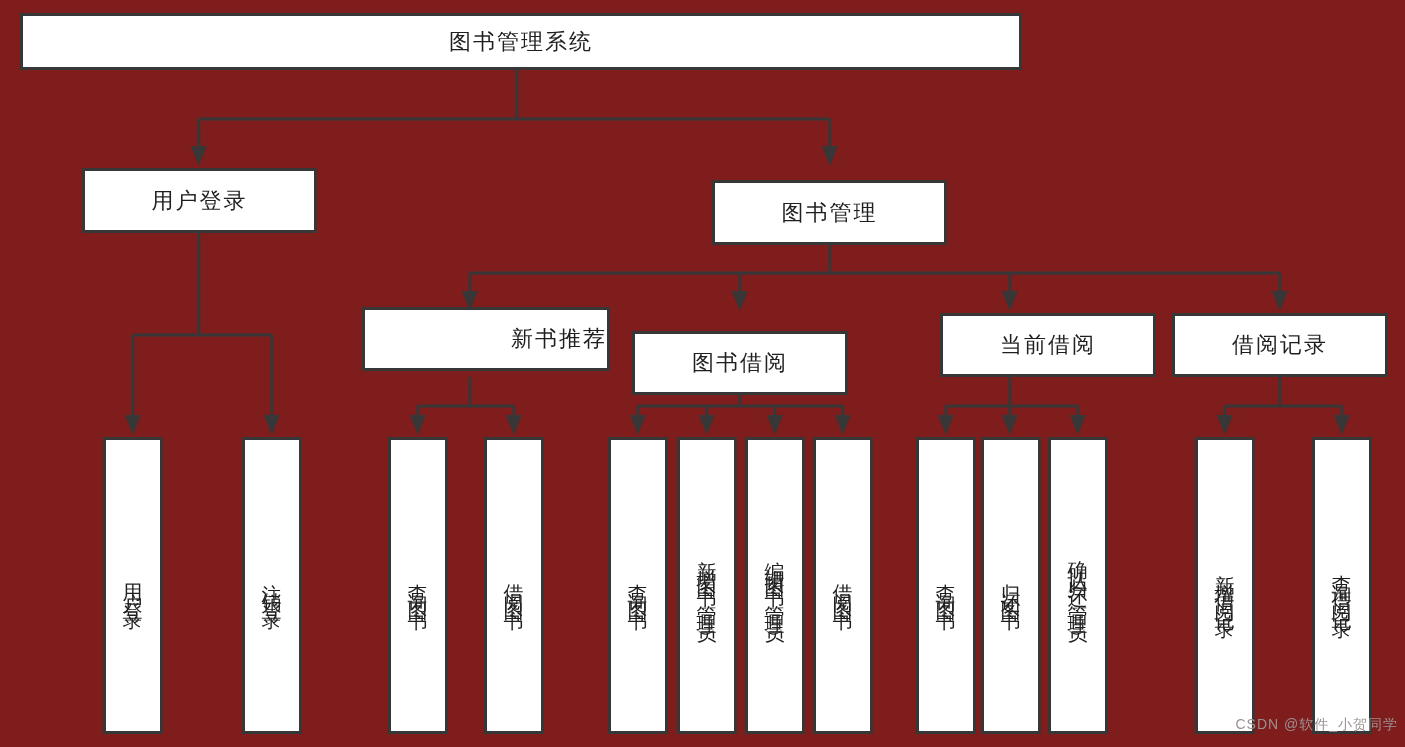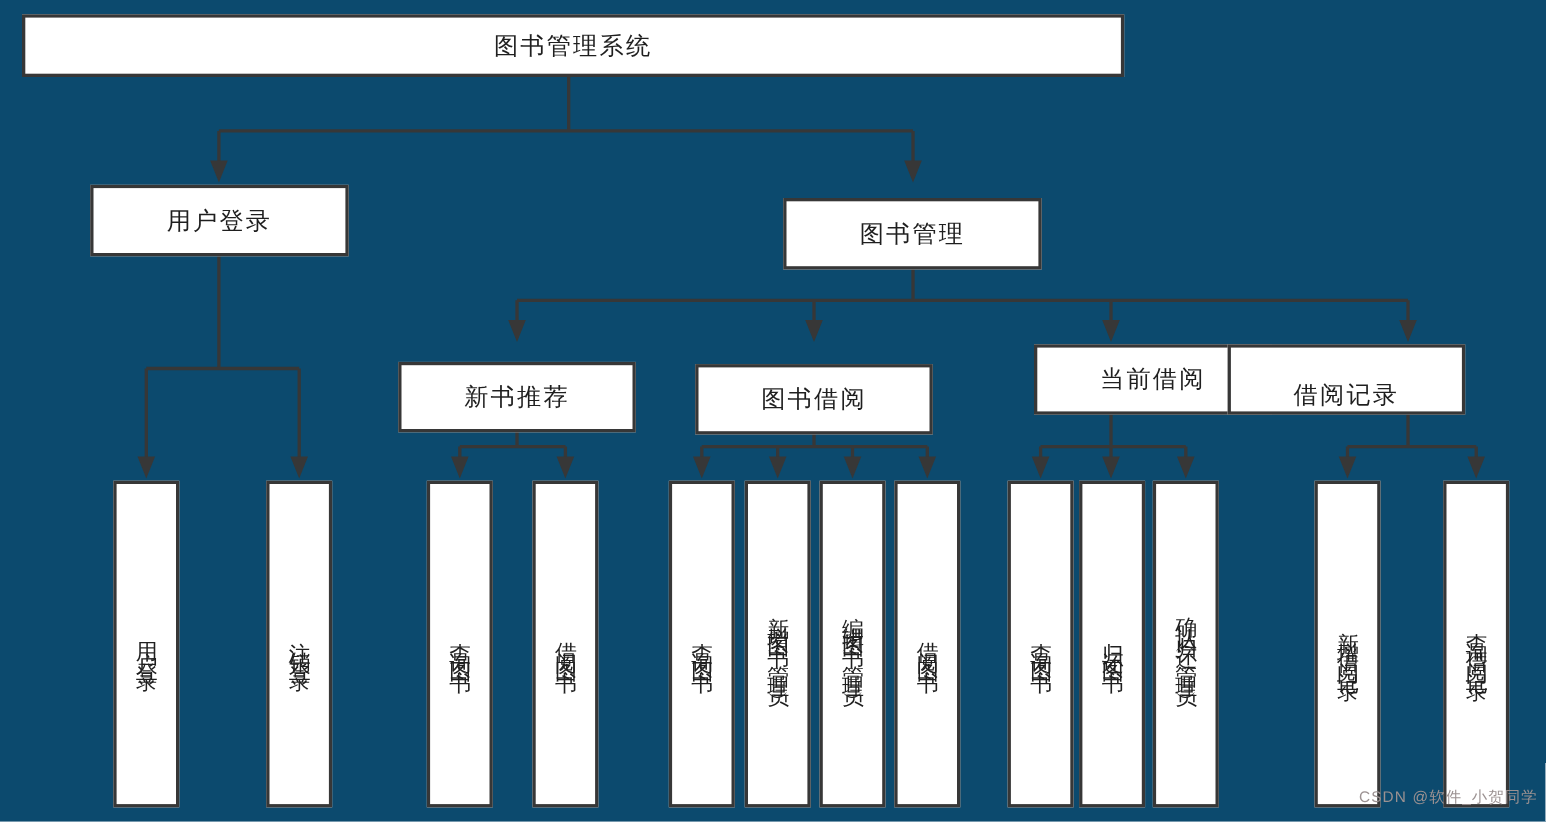--- a/index.html
+++ b/index.html
@@ -11,7 +11,7 @@
     position: relative;
     width: 1405px;
     height: 747px;
-    background: #0c4a6e;
+    background: #7f1d1d;
     overflow: hidden;
     font-family: "Liberation Sans", "DejaVu Sans", sans-serif;
   }

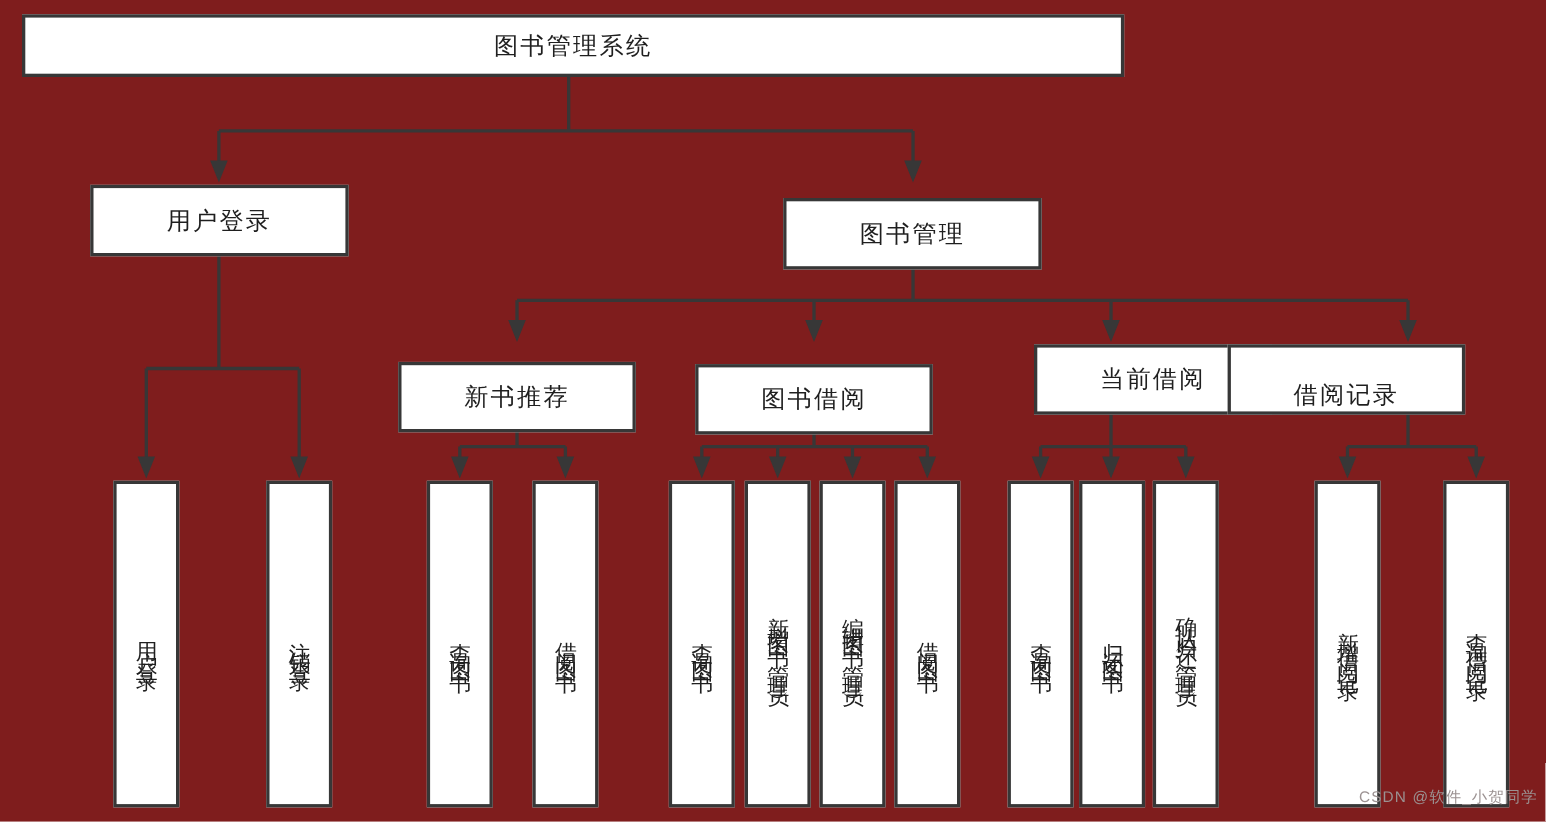--- a/index.html
+++ b/index.html
@@ -131,7 +131,7 @@
     <span>图书管理</span>
   </div>
 
-  <div class="node" style="left:362px; top:329px; width:216px; height:64px;">
+  <div class="node" style="left:362px; top:307px; width:248px; height:64px;justify-content:flex-end;">
     <span>新书推荐</span>
   </div>
   <div class="node" style="left:632px; top:331px; width:216px; height:64px;">

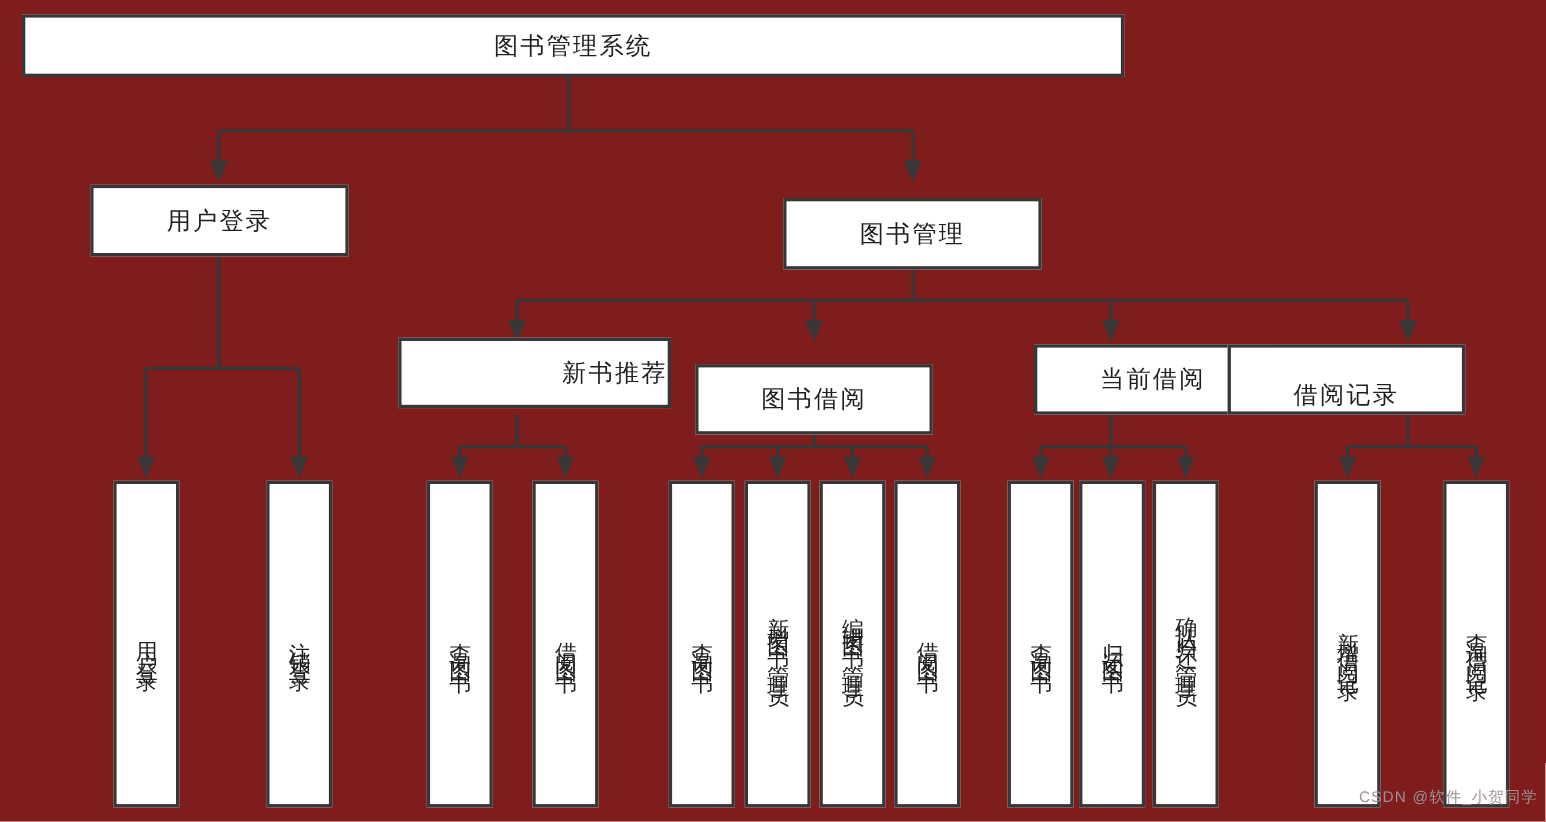--- a/index.html
+++ b/index.html
@@ -140,7 +140,7 @@
   <div class="node" style="left:940px; top:313px; width:216px; height:64px;">
     <span>当前借阅</span>
   </div>
-  <div class="node" style="left:1116px; top:313px; width:216px; height:64px;align-items:flex-end;">
+  <div class="node" style="left:1172px; top:313px; width:216px; height:64px;">
     <span>借阅记录</span>
   </div>
 

